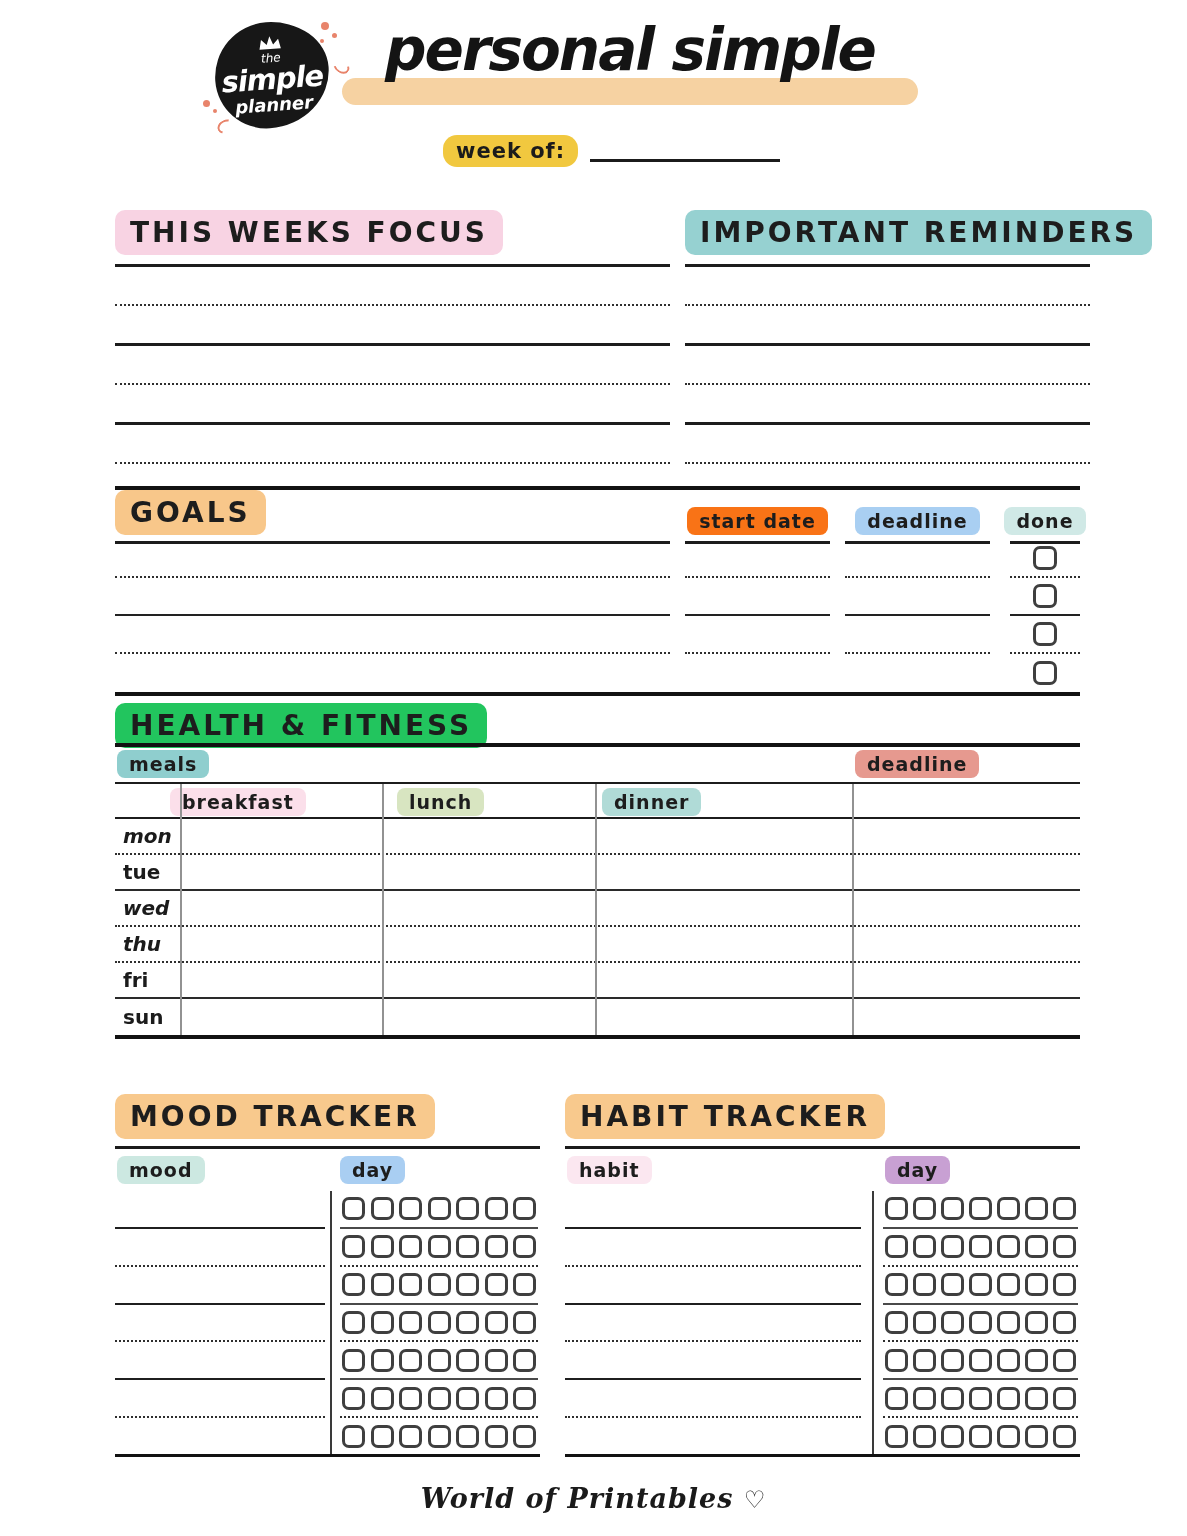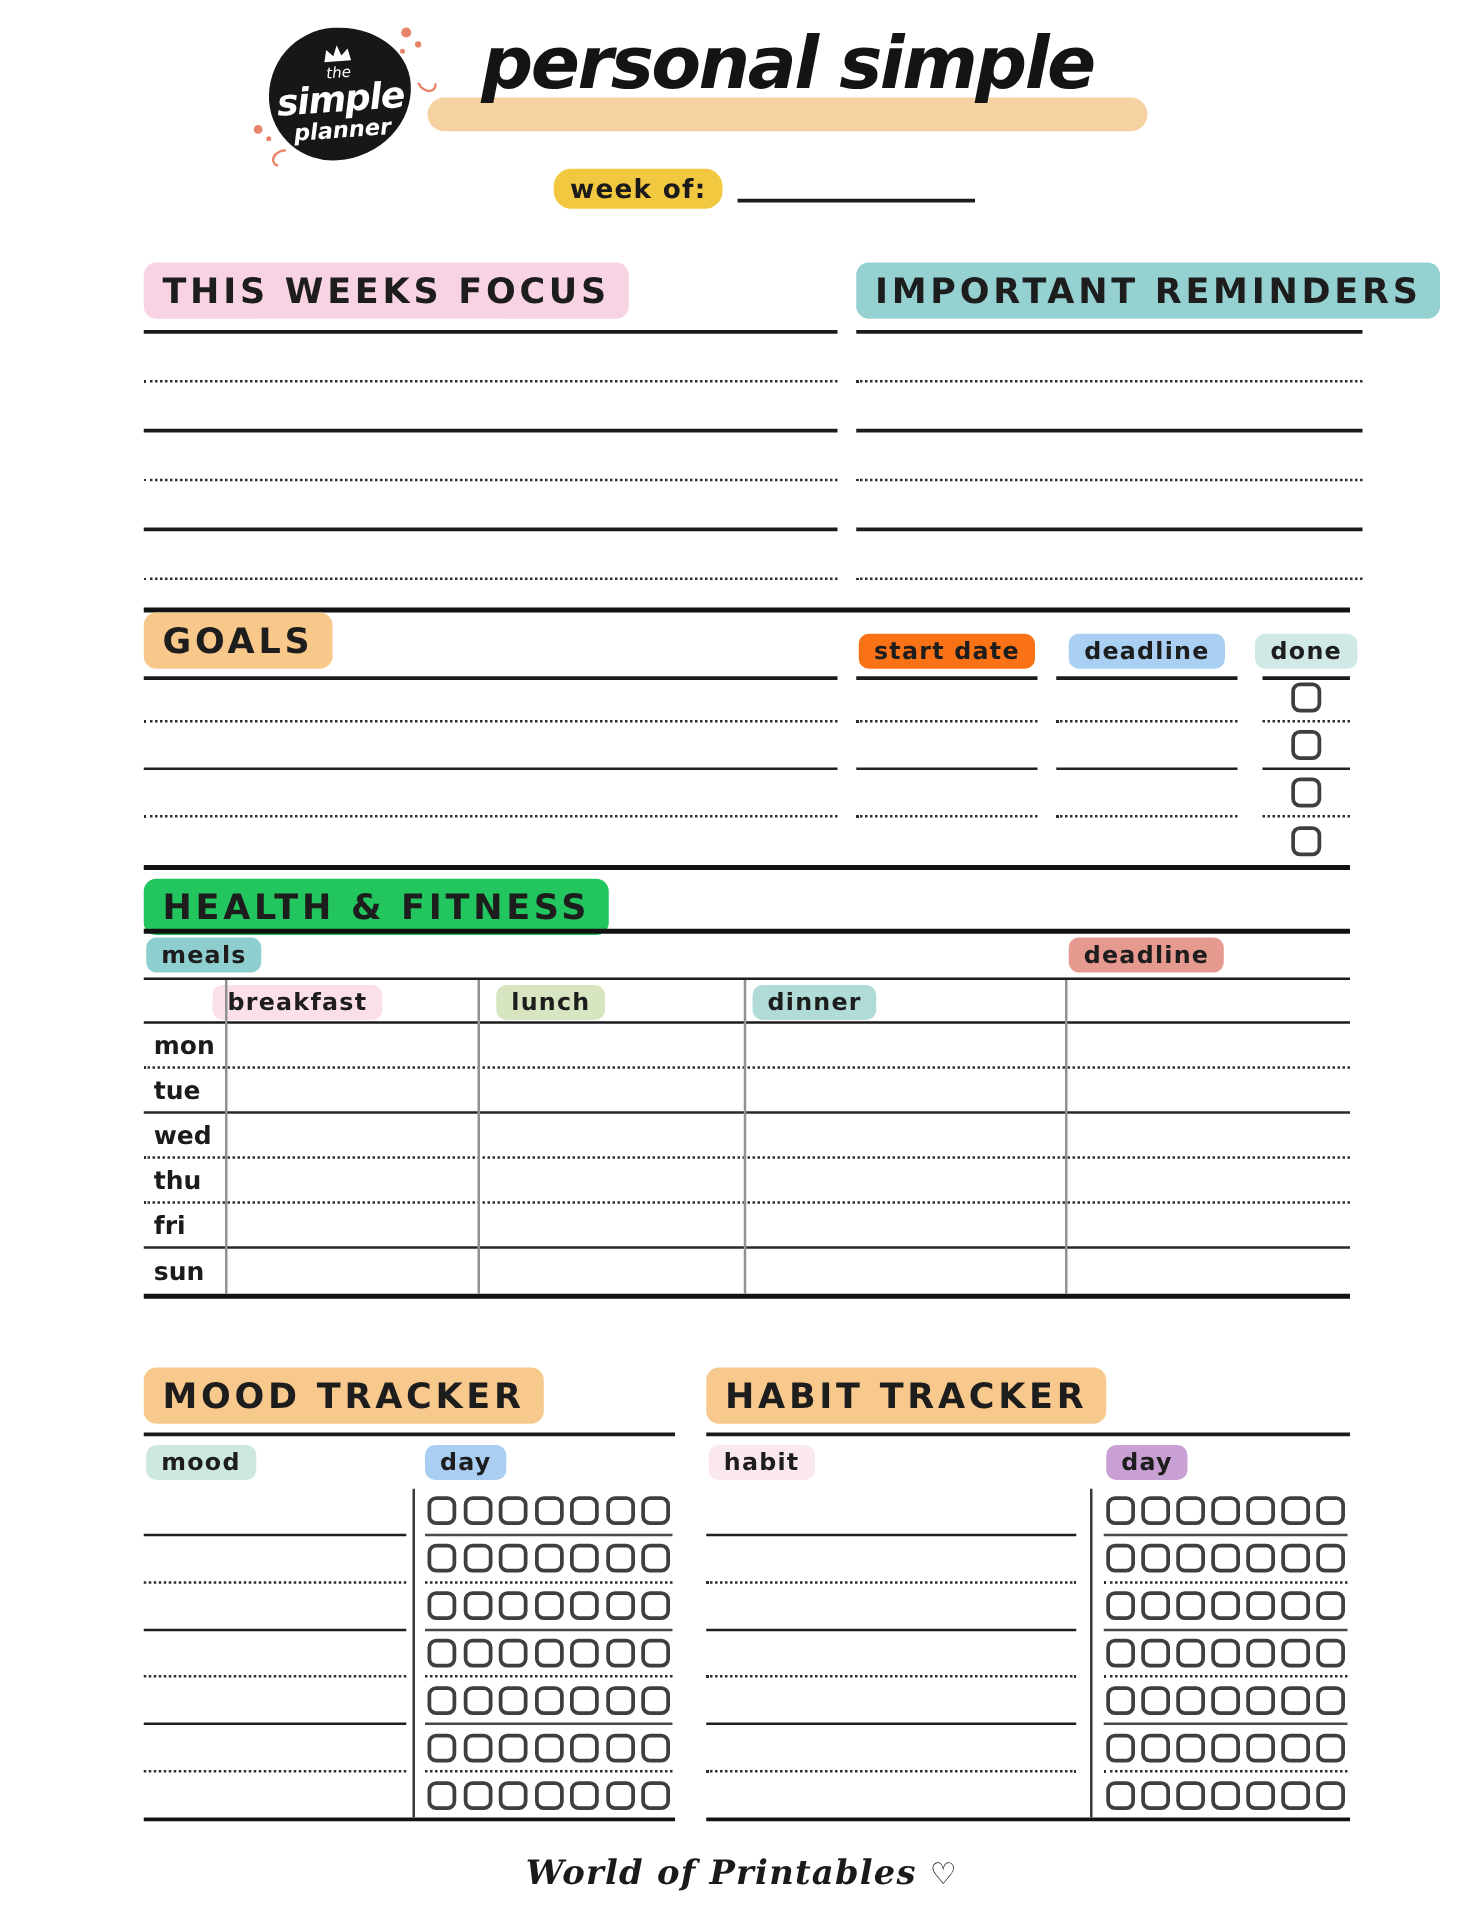--- a/index.html
+++ b/index.html
@@ -134,7 +134,7 @@
   .h-dinner { left:487px; }
   .h-day { height:36px; display:flex; align-items:center; }
   .h-day-label { font-size:20px; font-weight:700; padding-left:8px; }
-  .hd-dotted { border-bottom:2px dotted #2e2e2e; }
+  .hd-dotted { border-bottom:2px dotted #2e2e2e;font-style:italic; }
   .hd-solid  { border-bottom:2.5px solid #2a2a2a; }
   .h-vline { position:absolute; top:37px; bottom:0; width:1.5px; background:#929292; }
   .hv1 { left:65px; } .hv2 { left:267px; } .hv3 { left:480px; } .hv4 { left:737px; }

